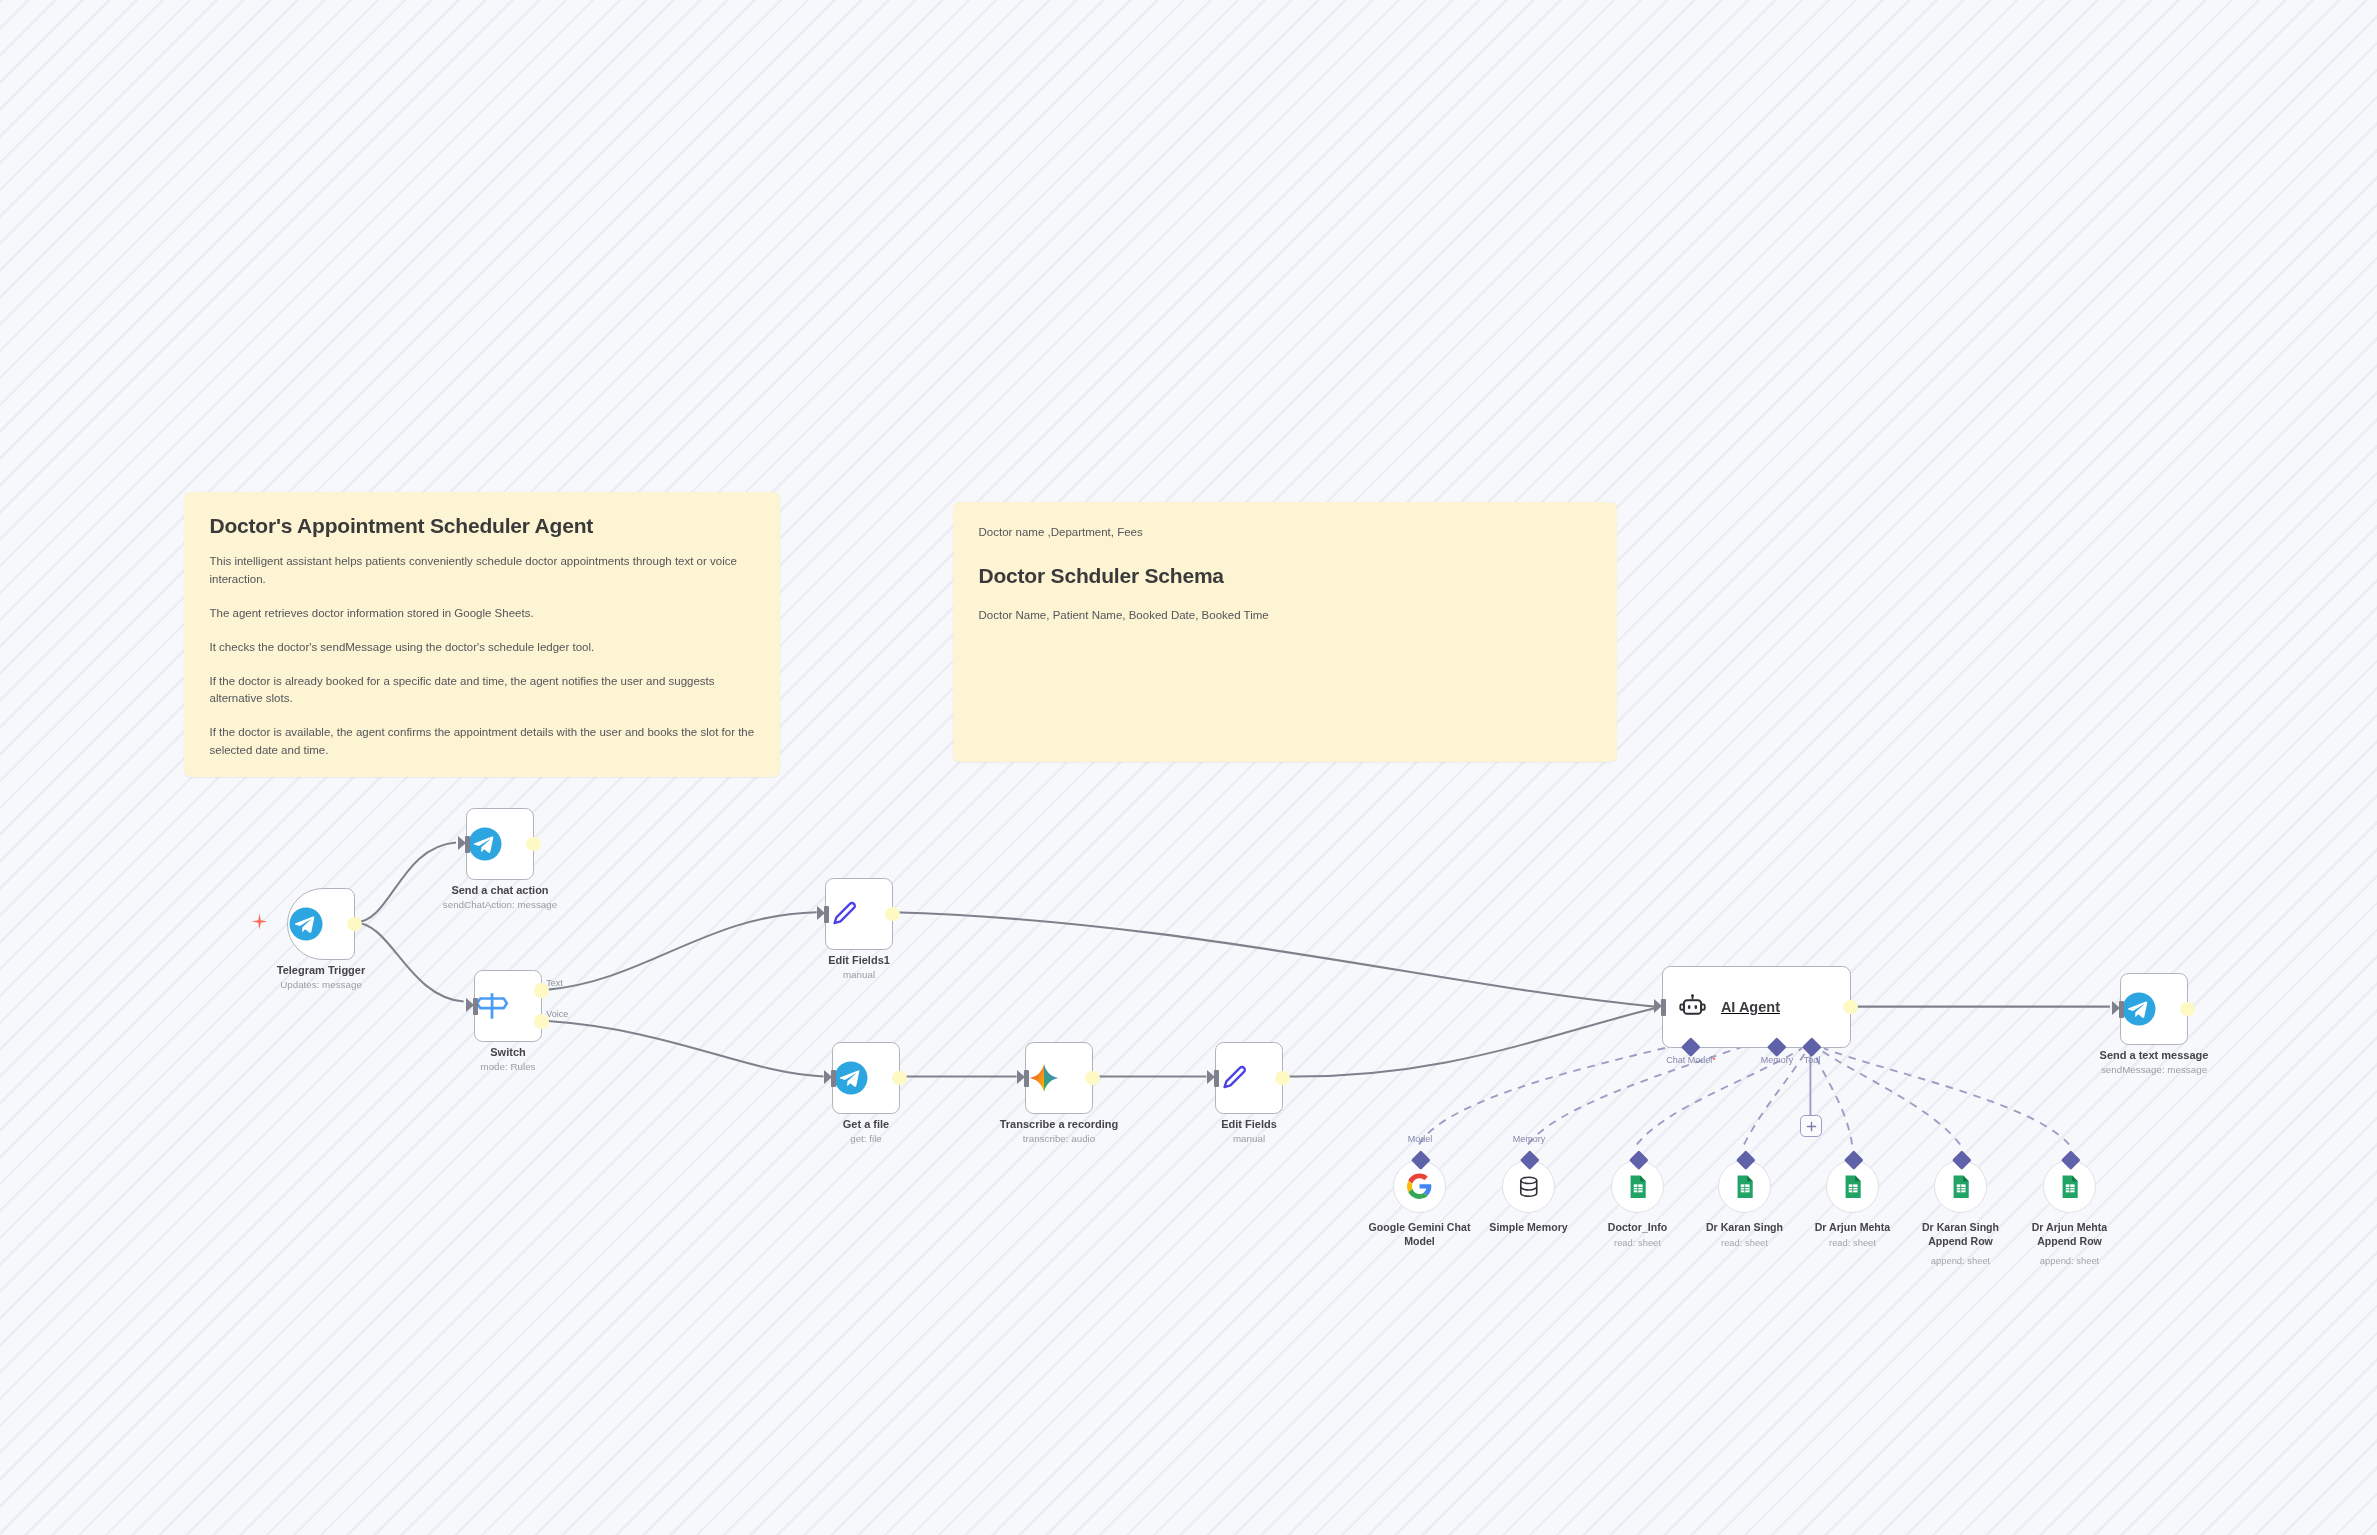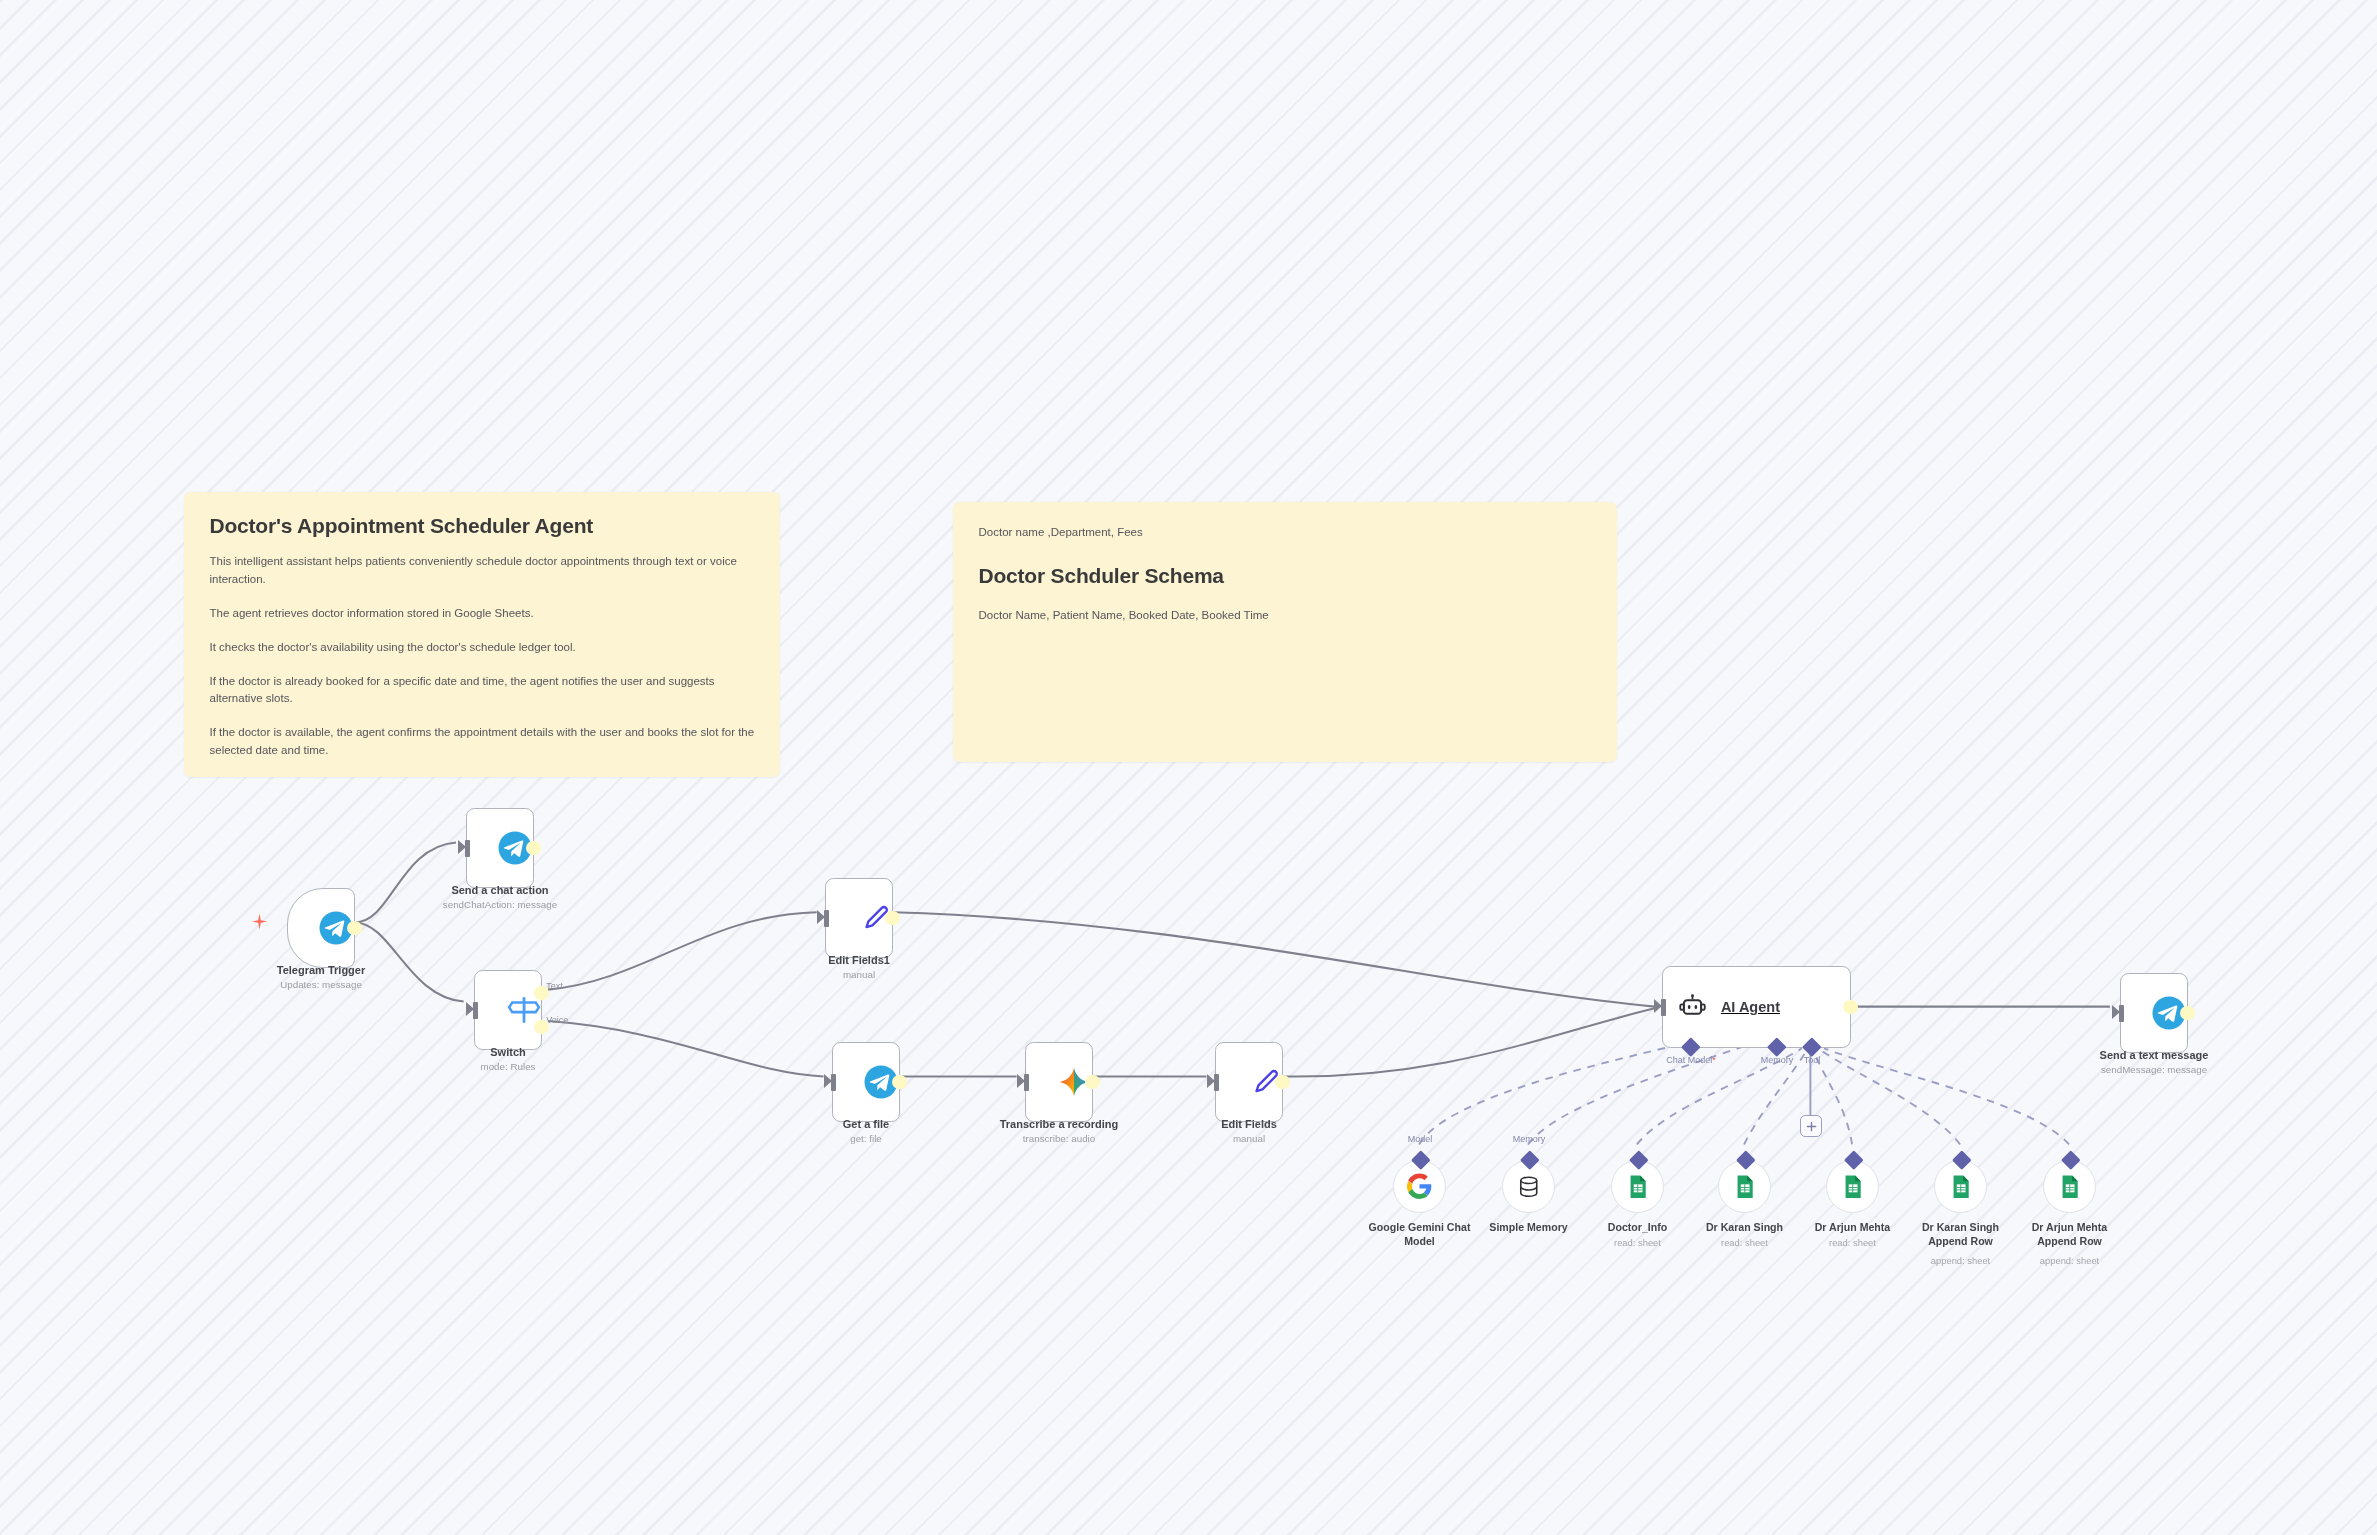--- a/index.html
+++ b/index.html
@@ -286,7 +286,7 @@
     <h1>Doctor's Appointment Scheduler Agent</h1>
     <p>This intelligent assistant helps patients conveniently schedule doctor appointments through text or voice interaction.</p>
     <p>The agent retrieves doctor information stored in Google Sheets.</p>
-    <p>It checks the doctor's availability using the doctor's schedule ledger tool.</p>
+    <p>It checks the doctor's sendMessage using the doctor's schedule ledger tool.</p>
     <p>If the doctor is already booked for a specific date and time, the agent notifies the user and suggests alternative slots.</p>
     <p>If the doctor is available, the agent confirms the appointment details with the user and books the slot for the selected date and time.</p>
   </div>

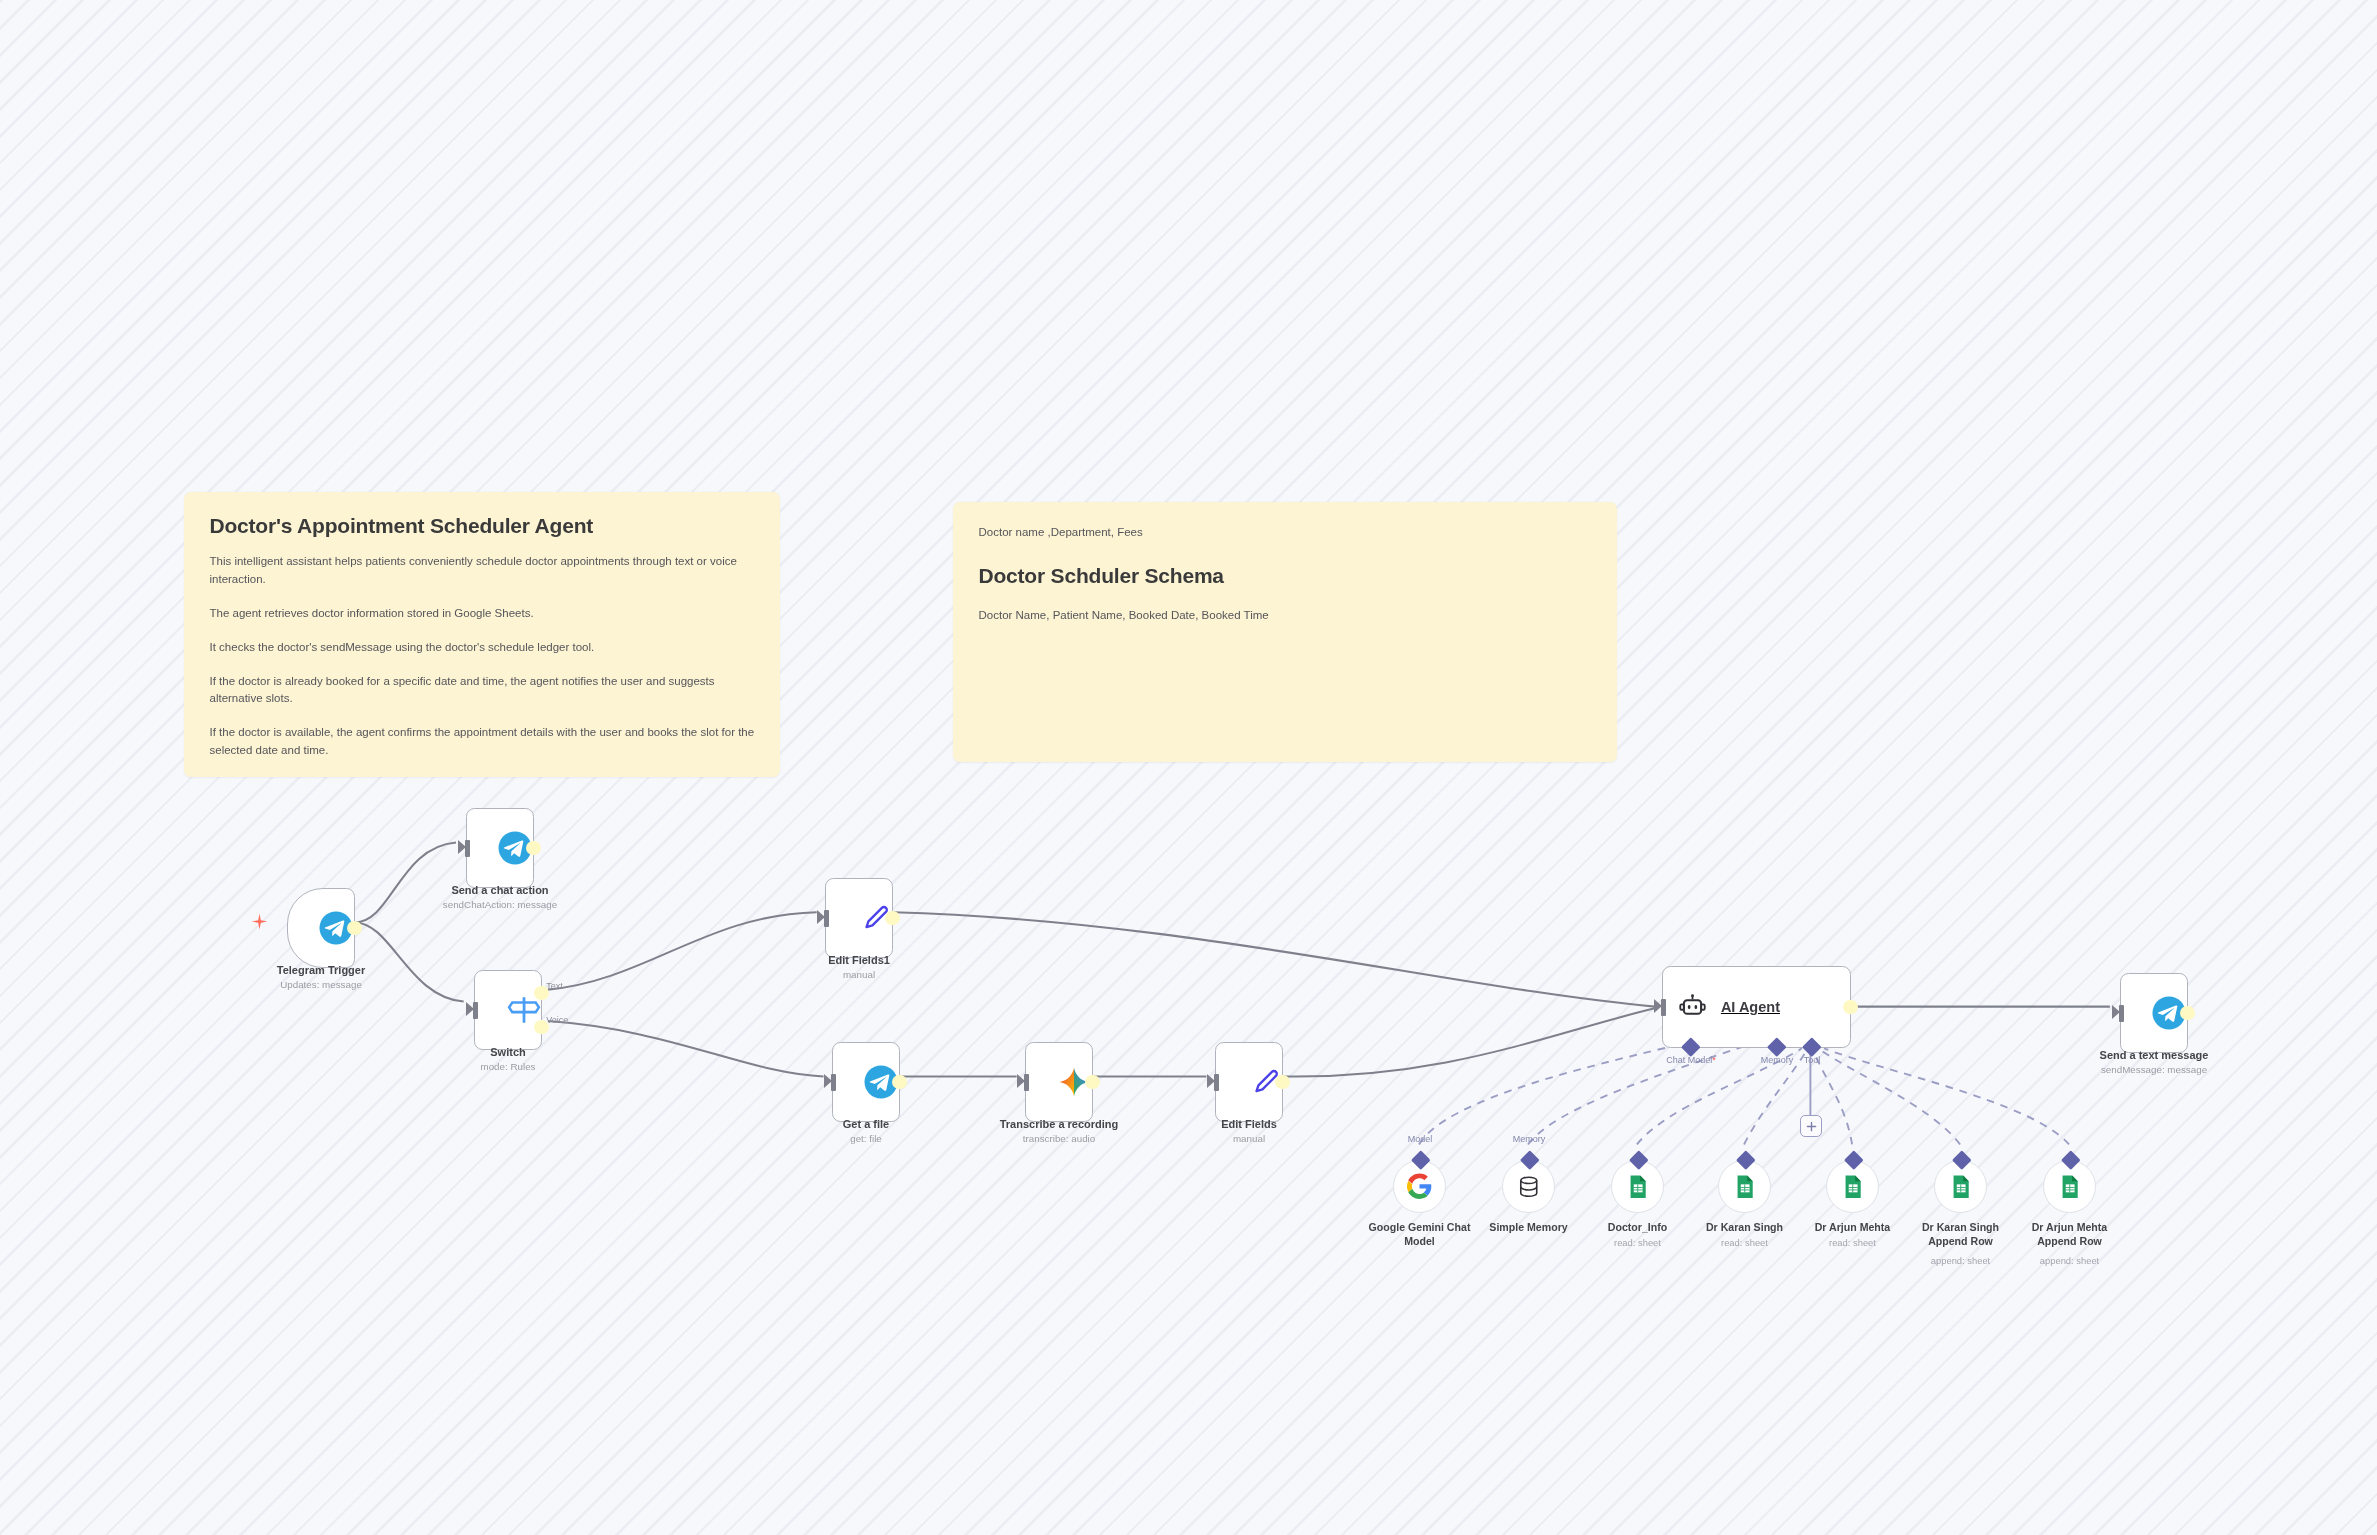--- a/index.html
+++ b/index.html
@@ -69,14 +69,14 @@
   .node {
     position: absolute;
     width: 68px;
-    height: 80px;
+    height: 72px;
     background: #ffffff;
     border: 1.7px solid #b0b3bd;
     border-radius: 8.5px;
     box-sizing: border-box;
     display: flex;
     align-items: center;
-    justify-content: flex-end;
+    justify-content: flex-start;
   }
   .node.trigger {
     border-top-left-radius: 36px;

